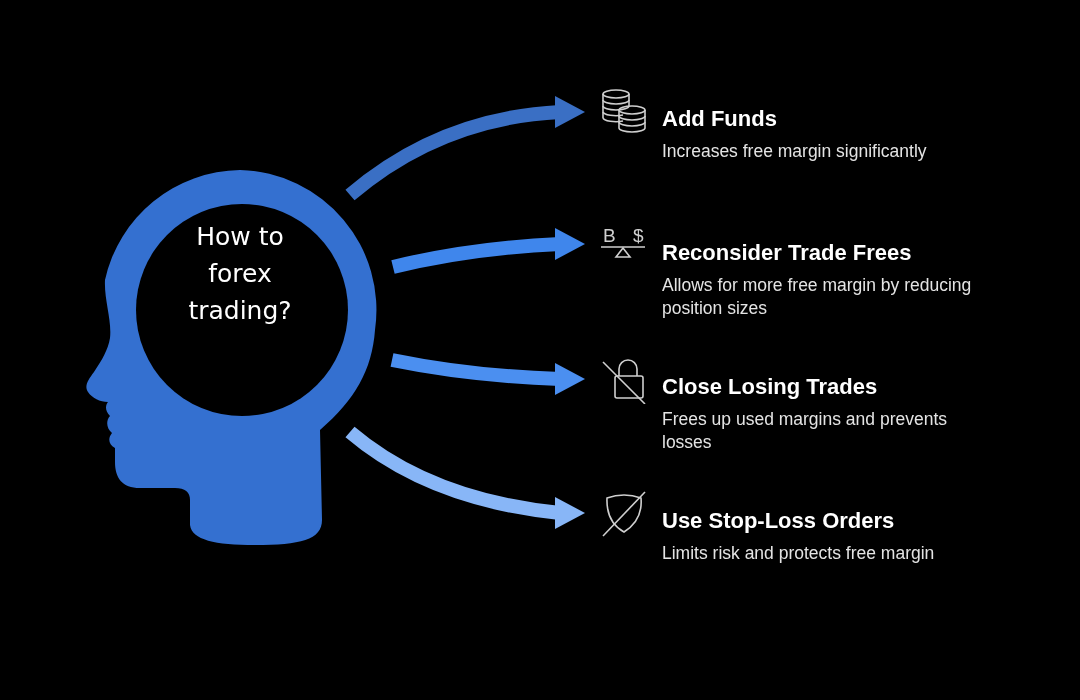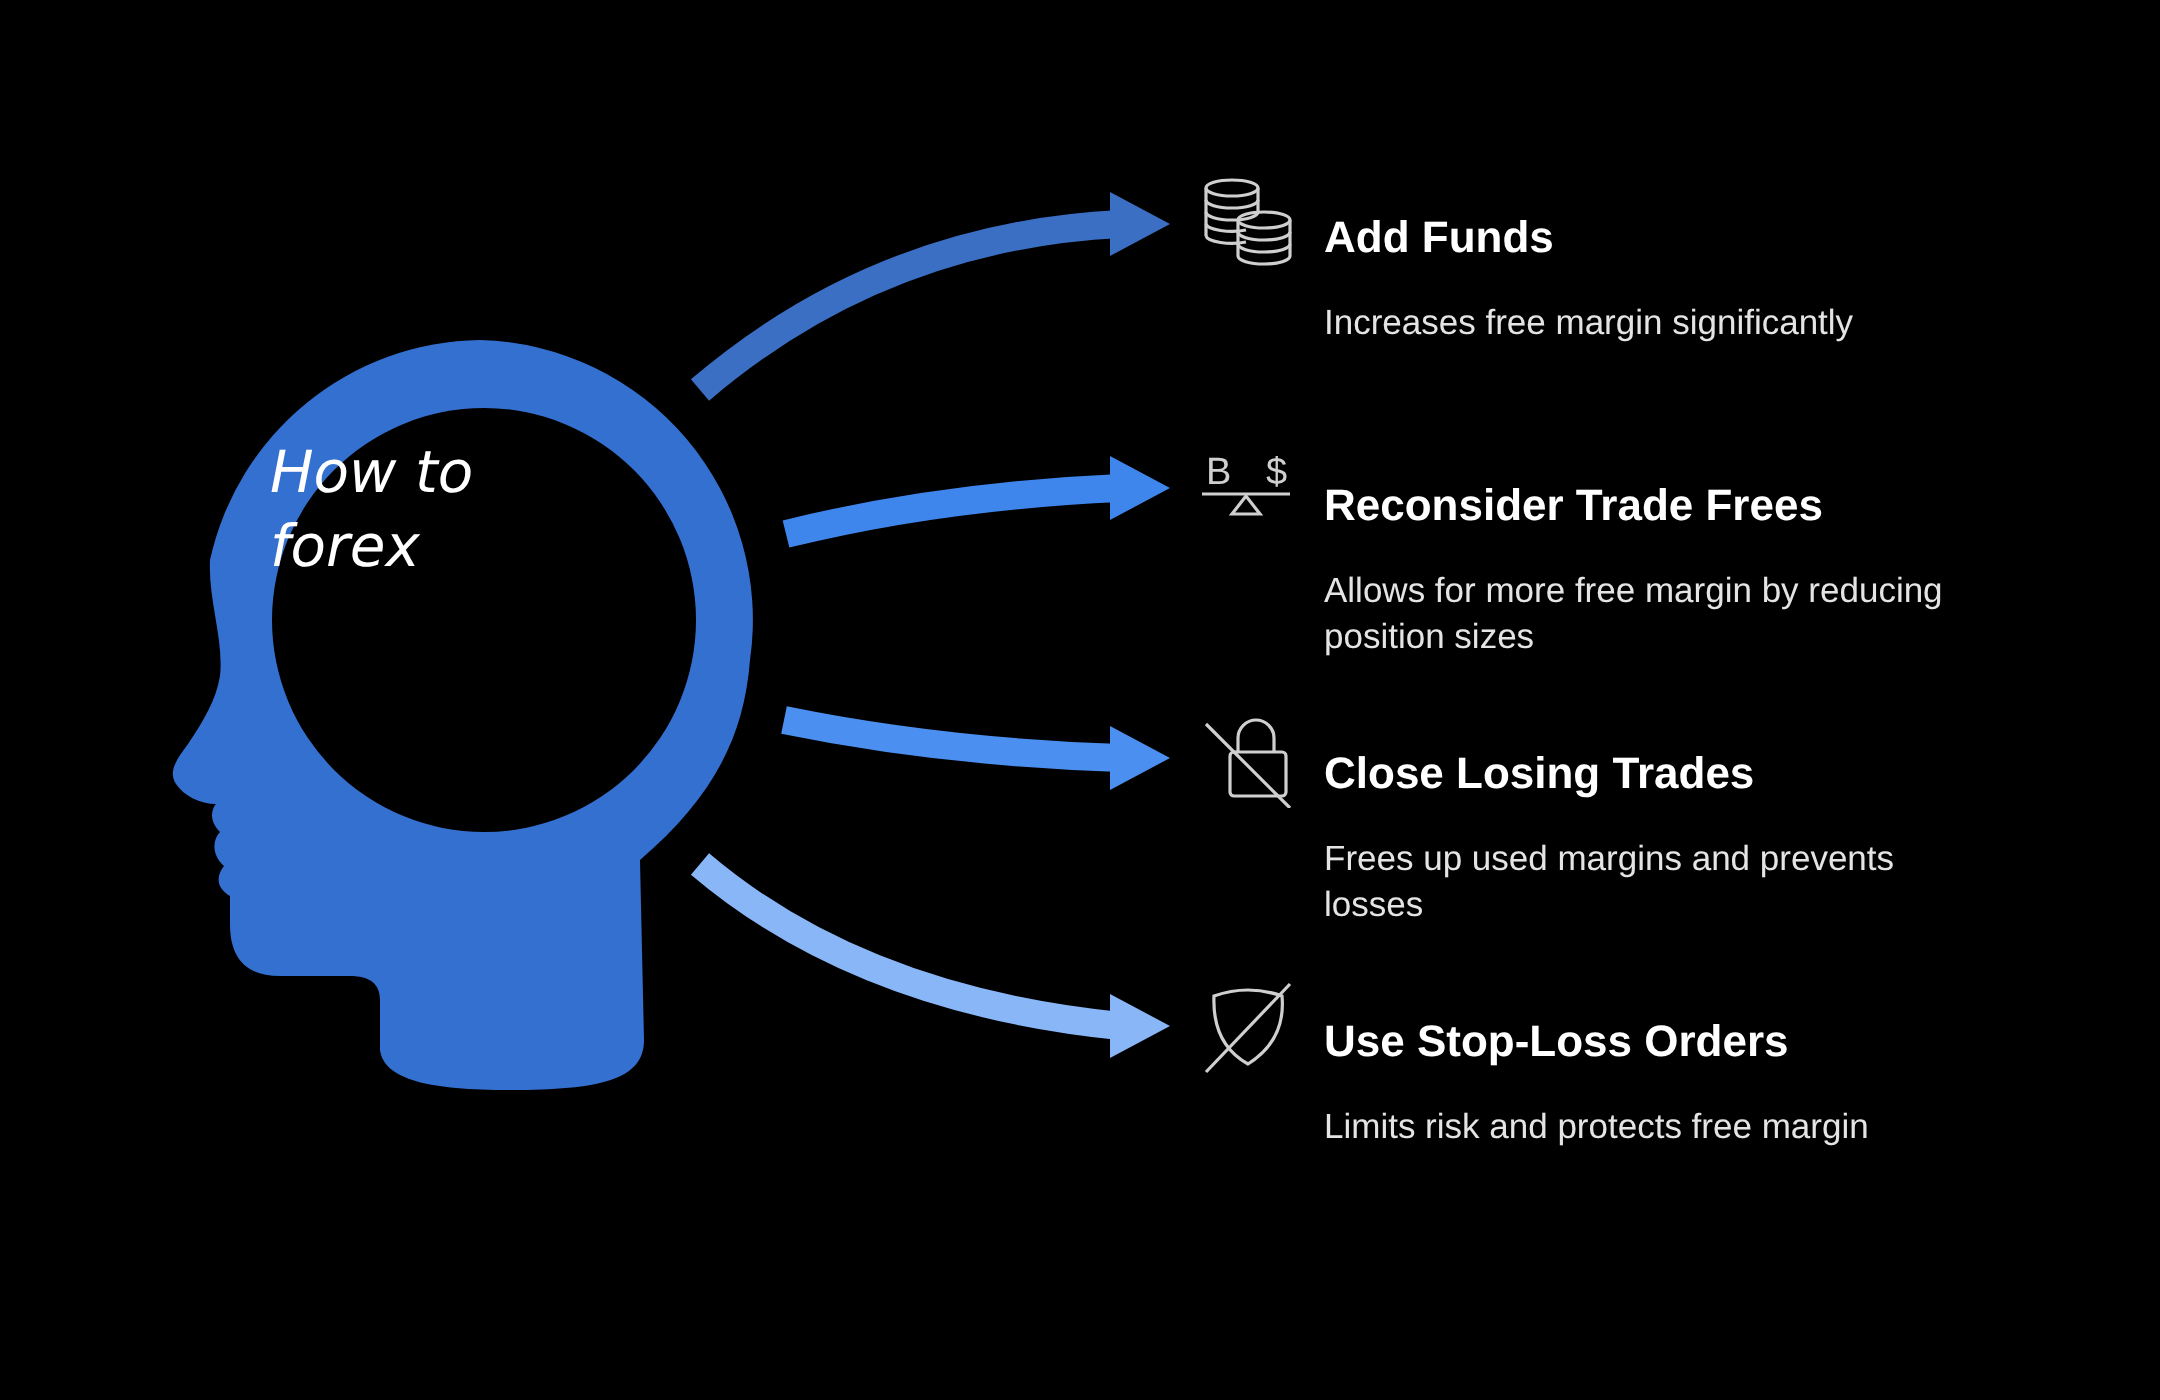--- a/index.html
+++ b/index.html
@@ -14,7 +14,7 @@
     .item { position: absolute; left: 600px; width: 420px; }
     .item .icon { position: absolute; left: 0; top: 0; width: 48px; height: 48px; }
     .item .title { position: absolute; left: 62px; top: 6px; color: #fff; font-weight: bold; font-size: 22px; white-space: nowrap; margin-top: 12px; }
-    .item .desc { position: absolute; left: 62px; top: 52px; color: #e4e4e4; font-size: 17.5px; line-height: 23px; width: 330px; margin-top: 10px; }
+    .item .desc { position: absolute; left: 62px; top: 52px; color: #e4e4e4; font-size: 17.5px; line-height: 23px; width: 330px; }
   </style>
 </head>
 <body>

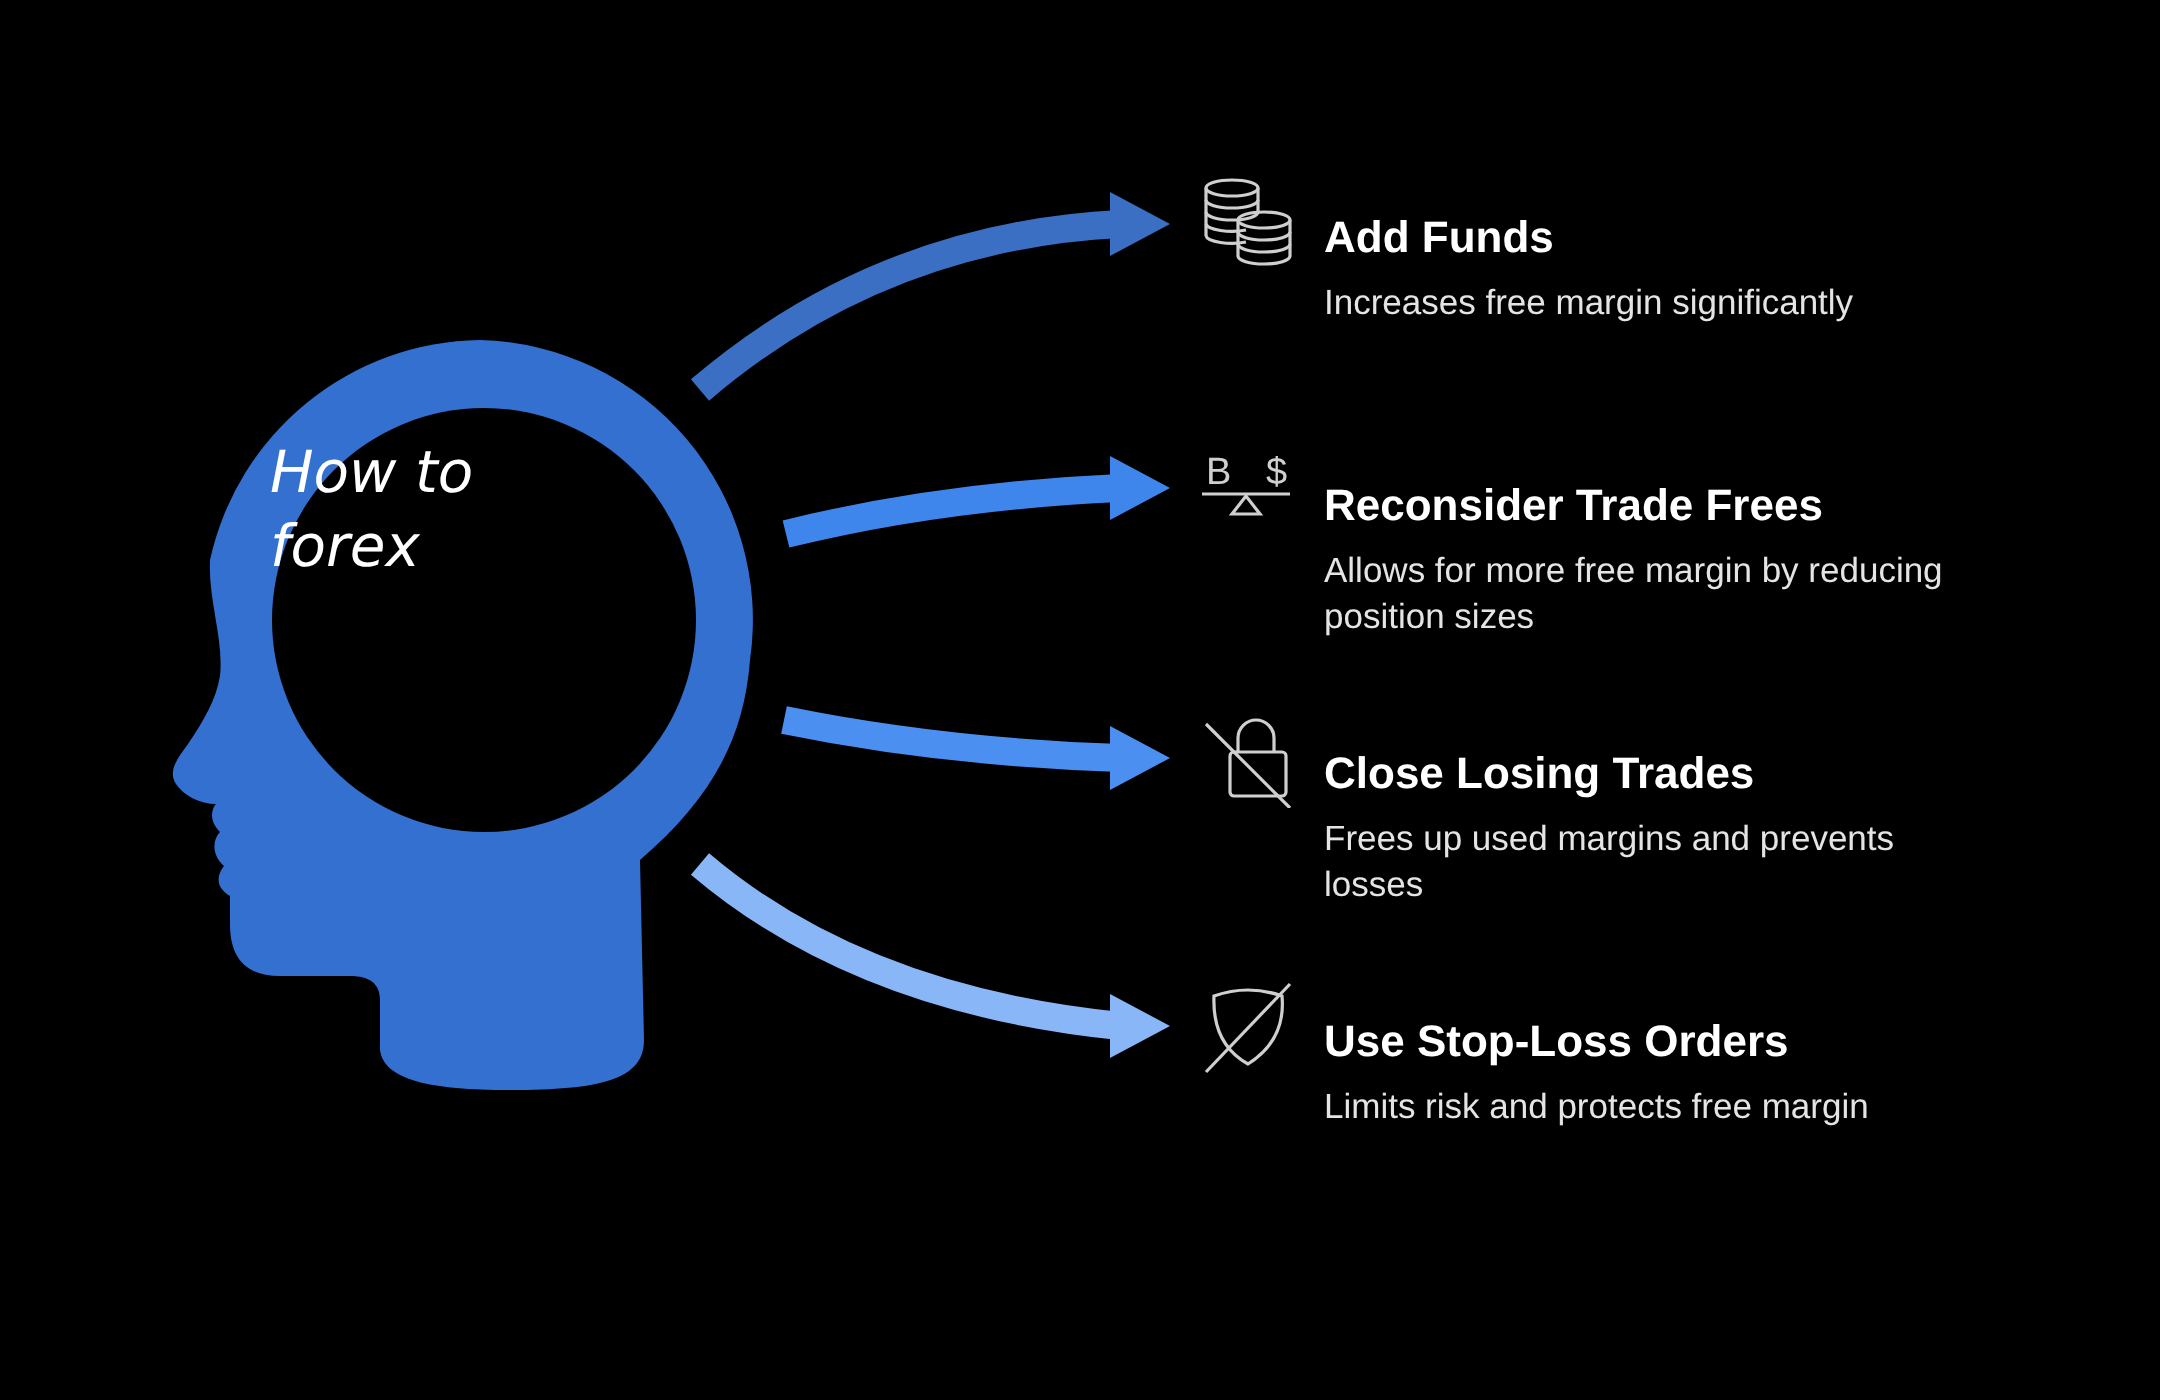--- a/index.html
+++ b/index.html
@@ -7,8 +7,8 @@
     #diagram { position: absolute; left: 0; top: 0; width: 1080px; height: 700px; }
     .head-text {
       position: absolute; left: 135px; top: 218px; width: 210px;
-      text-align: left; color: #ffffff;
-      font-family: "DejaVu Sans", sans-serif; font-size: 29px; line-height: 37px; font-style: italic;
+      text-align: center; color: #ffffff;
+      font-family: "DejaVu Sans", sans-serif; font-size: 25px; line-height: 37px;
     }
     .head-text span { display: block; }
     .item { position: absolute; left: 600px; width: 420px; }

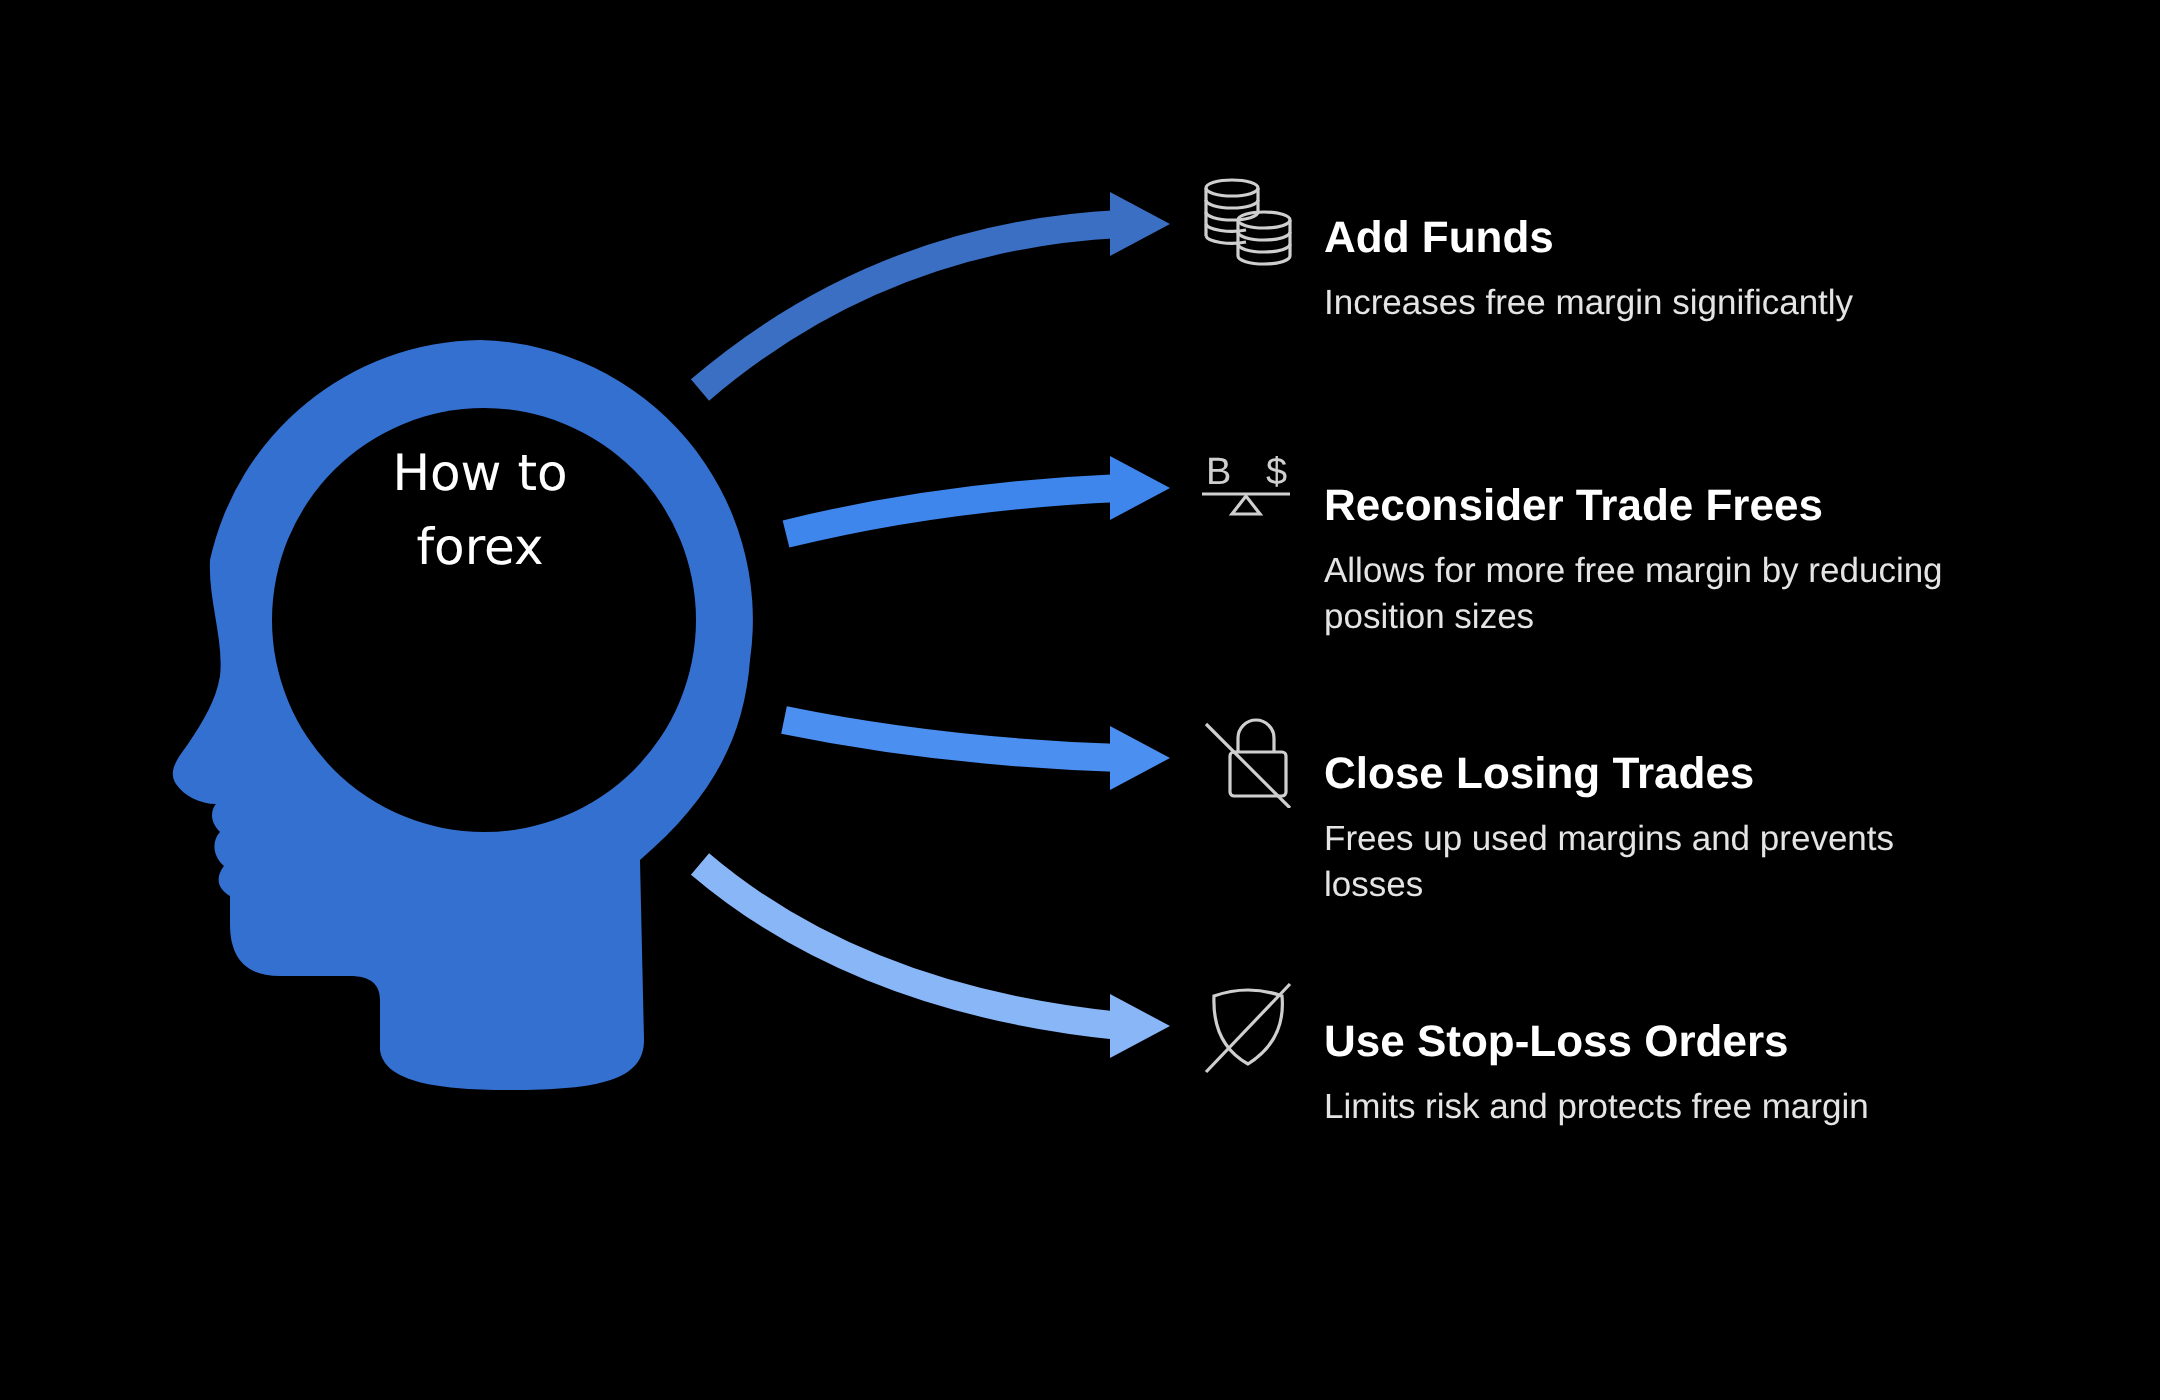--- a/index.html
+++ b/index.html
@@ -66,6 +66,7 @@
 <div class="head-text">
   <span>How to</span>
   <span>forex</span>
+  <span>trading?</span>
 </div>
 
 <div class="item" style="top:88px;">

